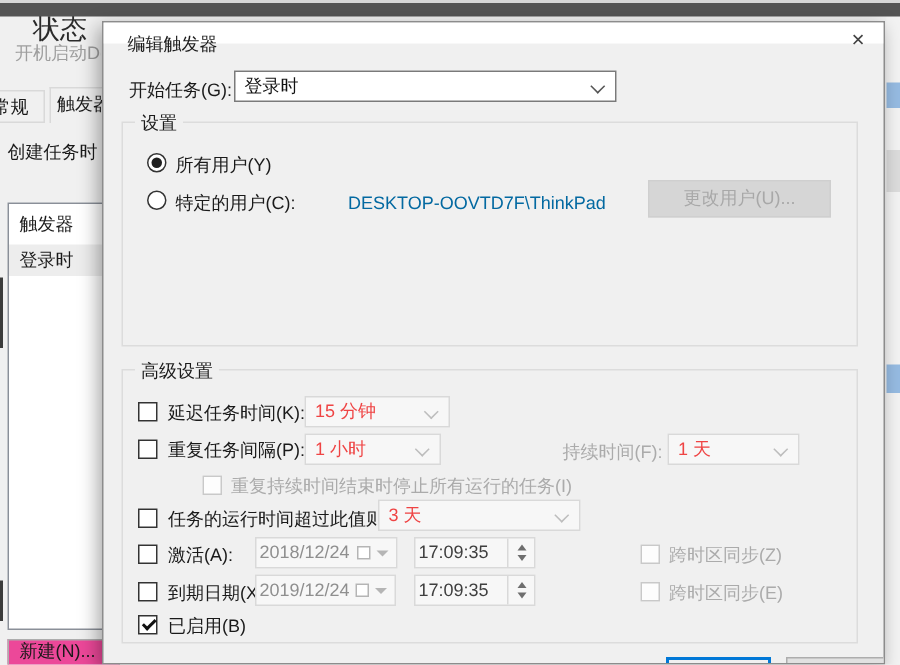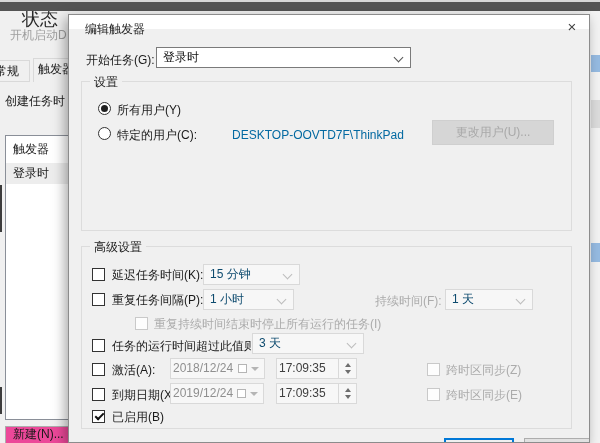--- a/index.html
+++ b/index.html
@@ -32,7 +32,7 @@
       border:1px solid #7a7a7a;line-height:19px;padding-left:6px;color:#111}
   .combo .chev{position:absolute;right:8px;top:6px;width:6px;height:6px;
       border-right:1px solid #555;border-bottom:1px solid #555;transform:rotate(45deg)}
-  .combo.disabled{background:#f7f7f7;border-color:#d9d9d9;color:#0c4a6e}
+  .combo.disabled{background:#f7f7f7;border-color:#d9d9d9;color:#ef4444}
   .combo.disabled .chev{border-color:#bdbdbd}
 
   

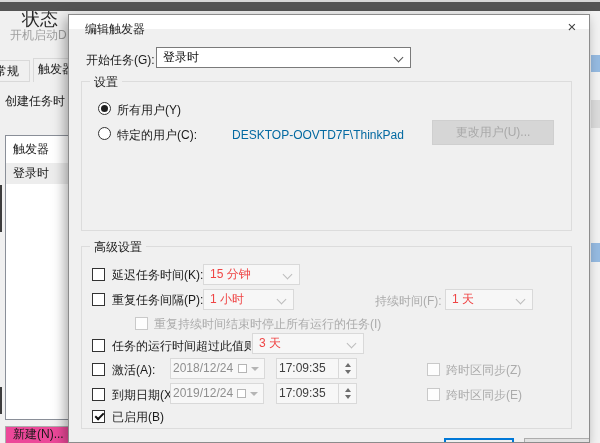--- a/index.html
+++ b/index.html
@@ -163,7 +163,7 @@
 
     <span class="cb" style="left:10px;top:92px"></span>
     <span class="abs lbl" style="left:30px;top:91px">任务的运行时间超过此值则停止执行(L):</span>
-    <div class="combo disabled" style="left:170px;top:86px;width:112px">
+    <div class="combo disabled" style="left:170px;top:86px;width:135px">
       <span>3 天</span>
       <span class="chev"></span>
     </div>

